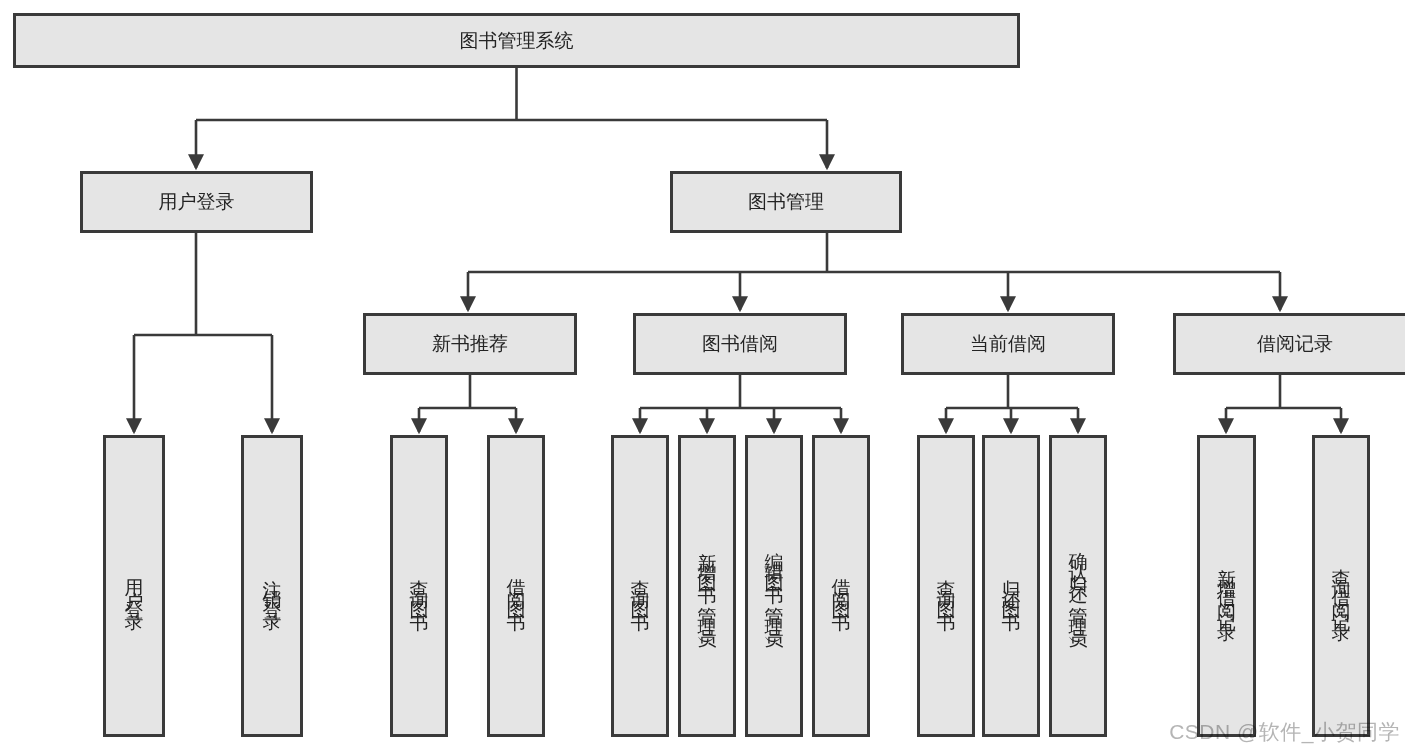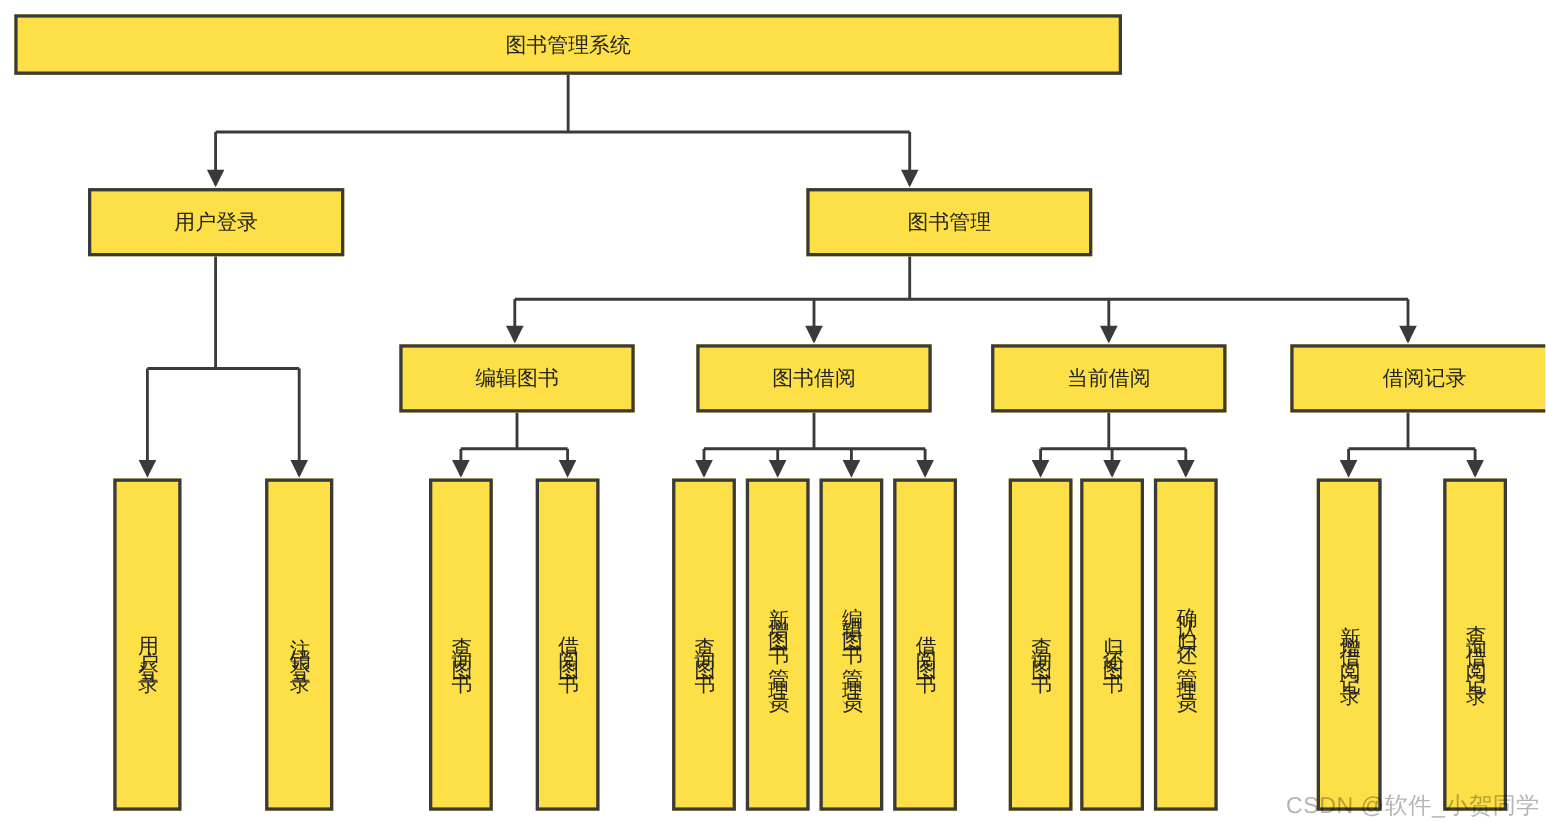--- a/index.html
+++ b/index.html
@@ -21,7 +21,7 @@
   .node {
     position: absolute;
     border: 3px solid #3a3a3a;
-    background: #fde047;
+    background: #e5e5e5;
     display: flex;
     align-items: center;
     justify-content: center;

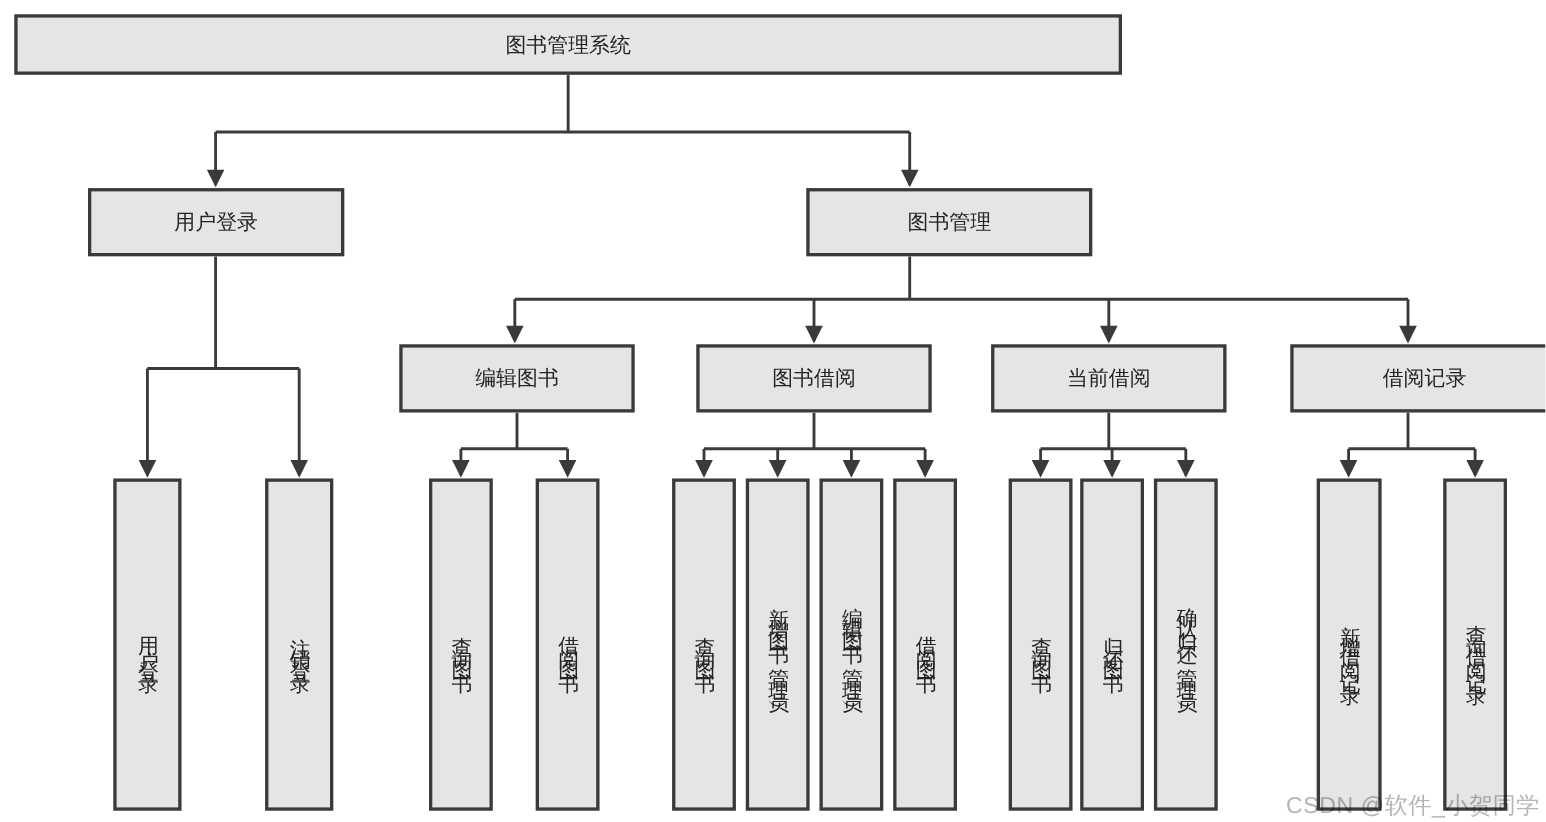--- a/index.html
+++ b/index.html
@@ -112,7 +112,7 @@
   <div class="node" style="left:80px;top:171px;width:233px;height:62px">
     <span class="label">用户登录</span>
   </div>
-  <div class="node" style="left:733px;top:171px;width:260px;height:62px">
+  <div class="node" style="left:670px;top:171px;width:232px;height:62px">
     <span class="label">图书管理</span>
   </div>
 

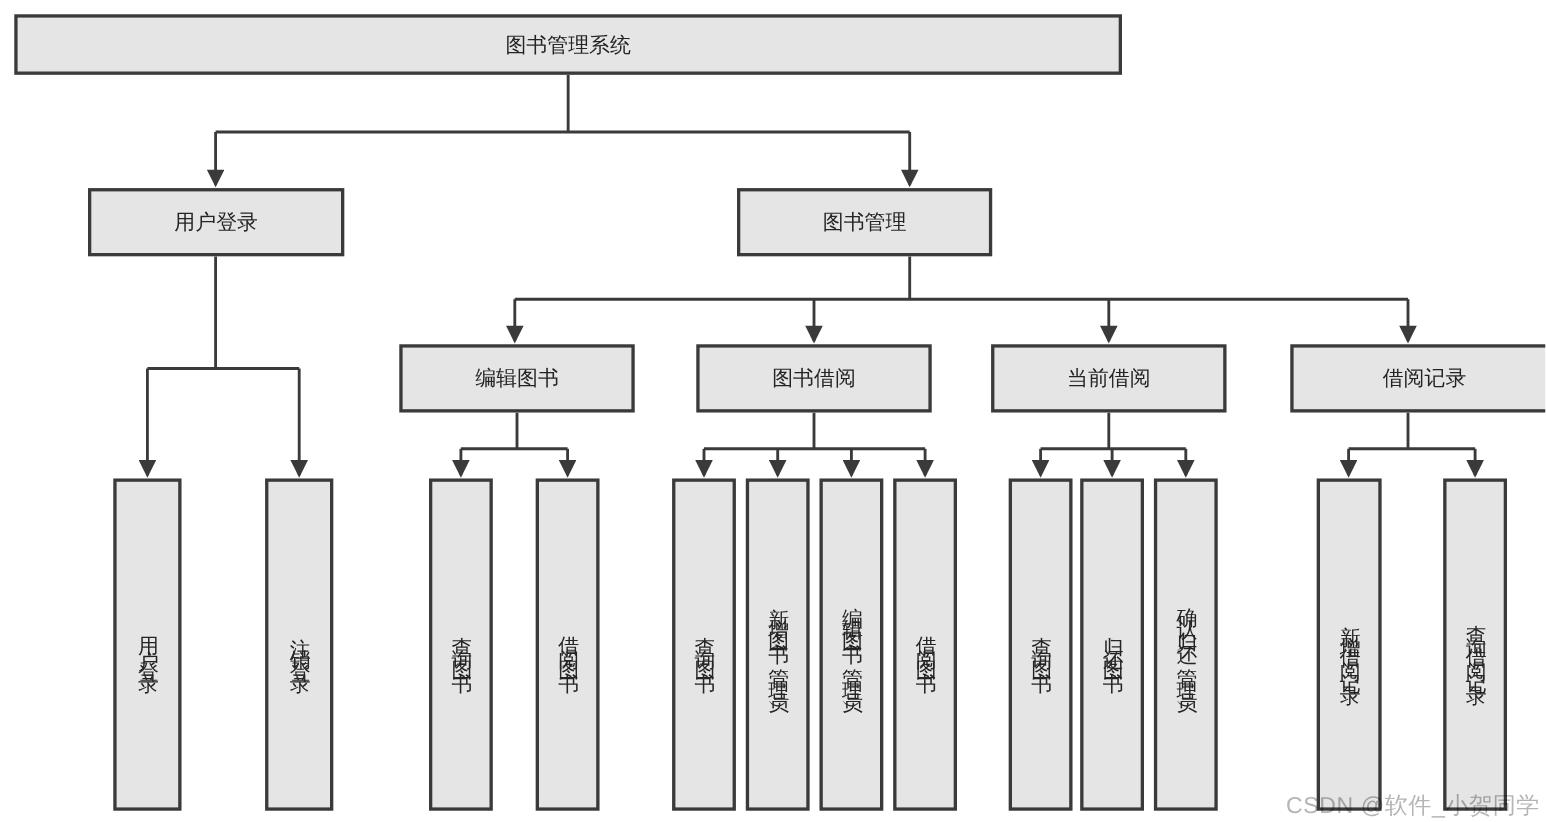--- a/index.html
+++ b/index.html
@@ -117,7 +117,7 @@
   </div>
 
   <div class="node" style="left:363px;top:313px;width:214px;height:62px">
-    <span class="label">编辑图书</span>
+    <span class="label">新书推荐</span>
   </div>
   <div class="node" style="left:633px;top:313px;width:214px;height:62px">
     <span class="label">图书借阅</span>

